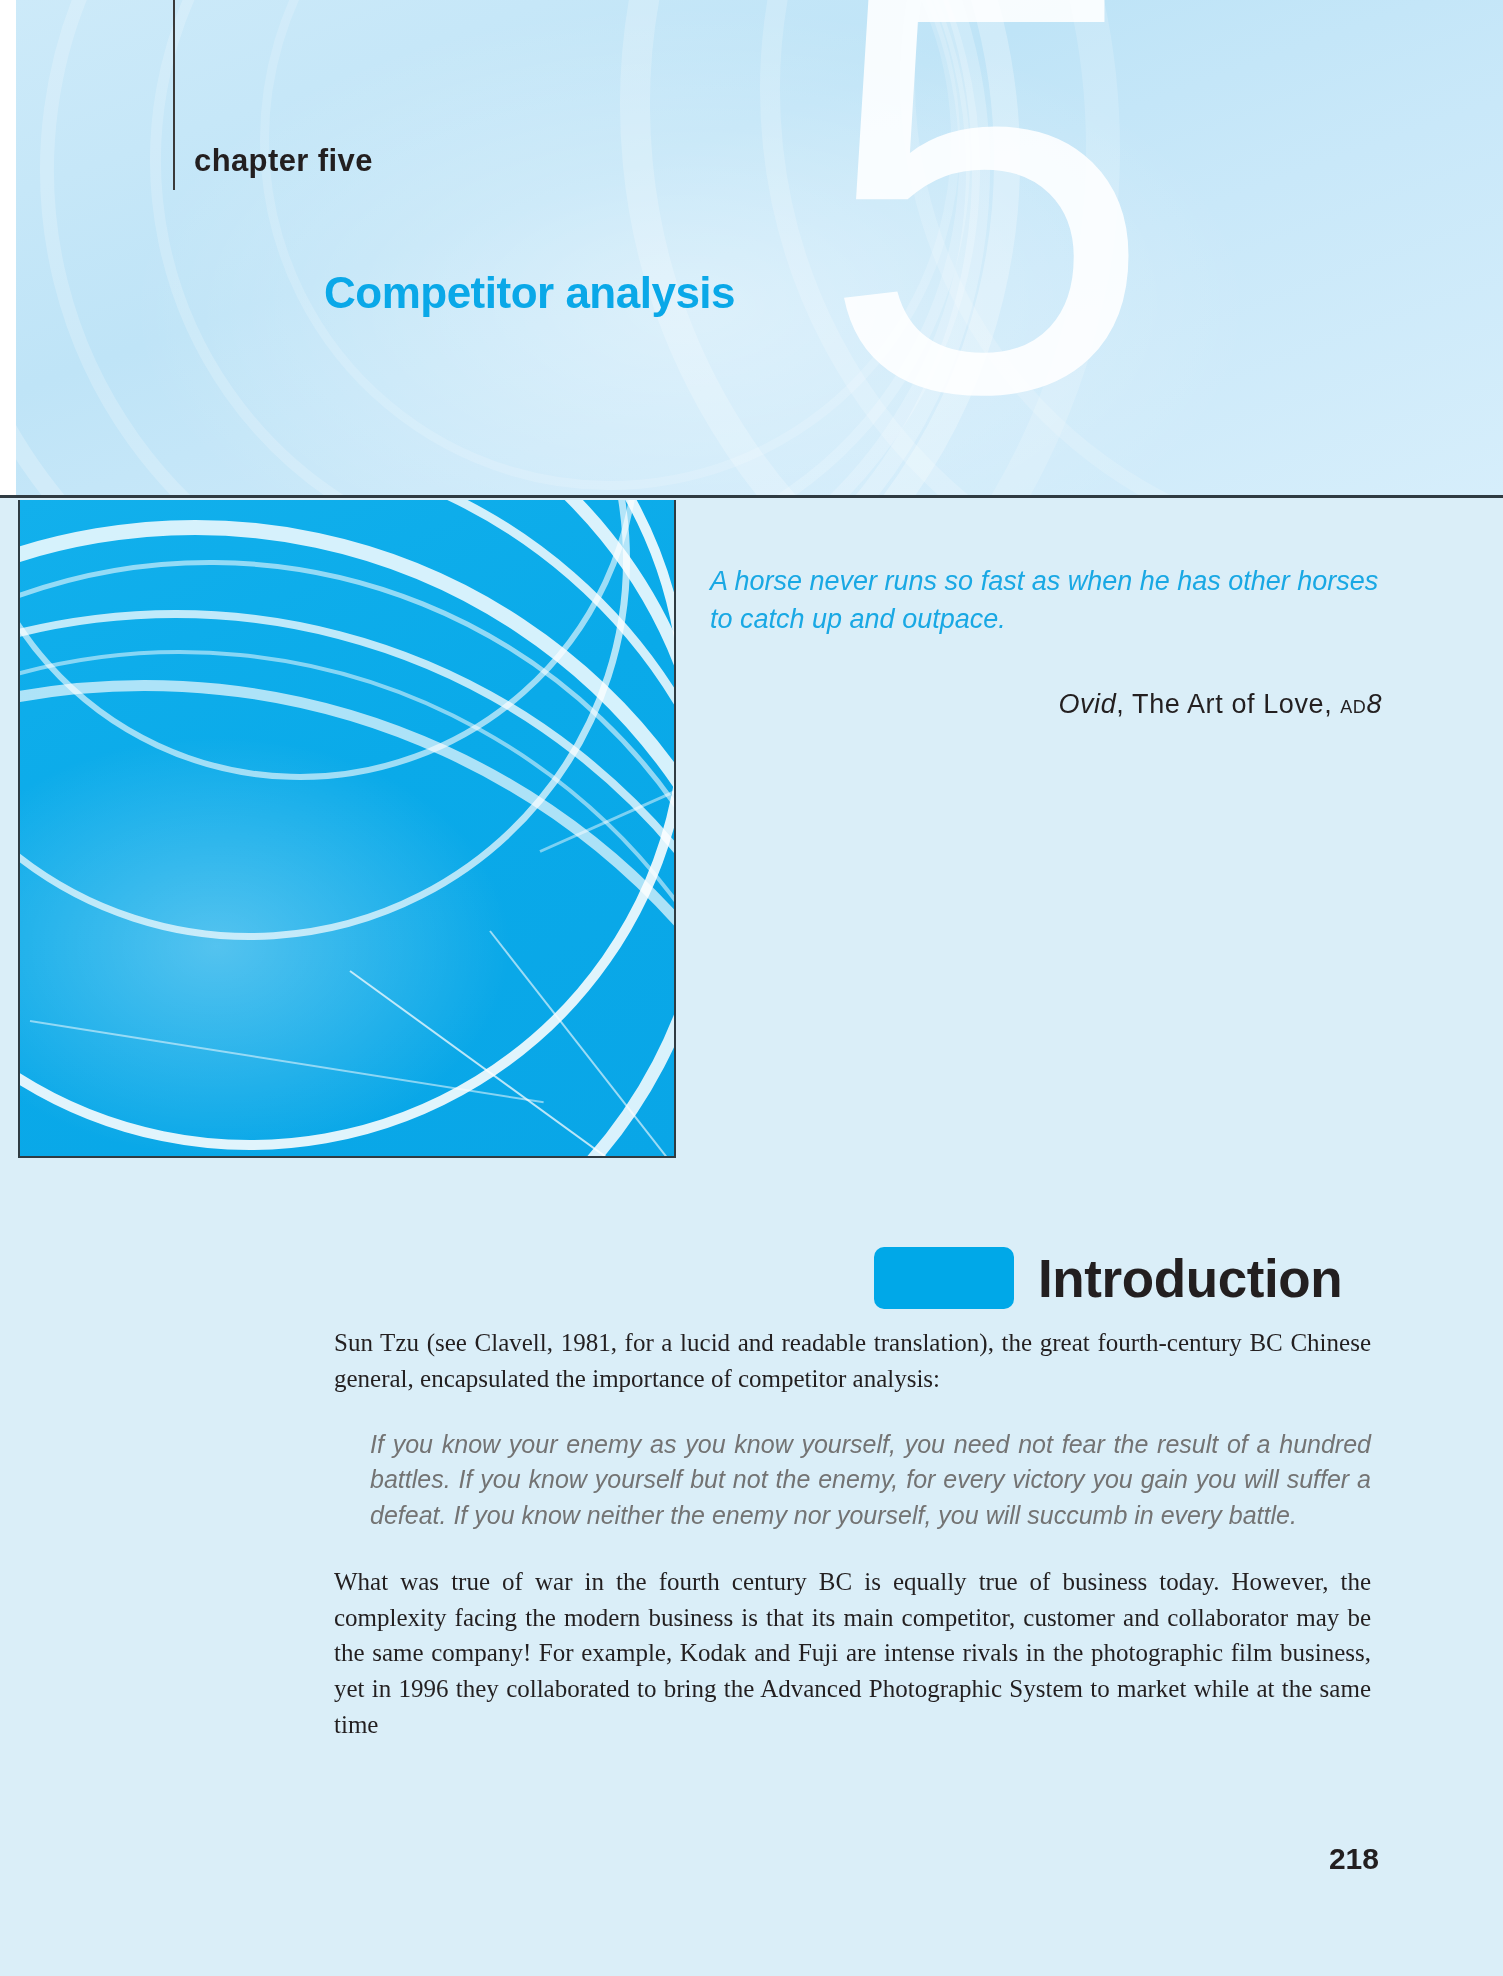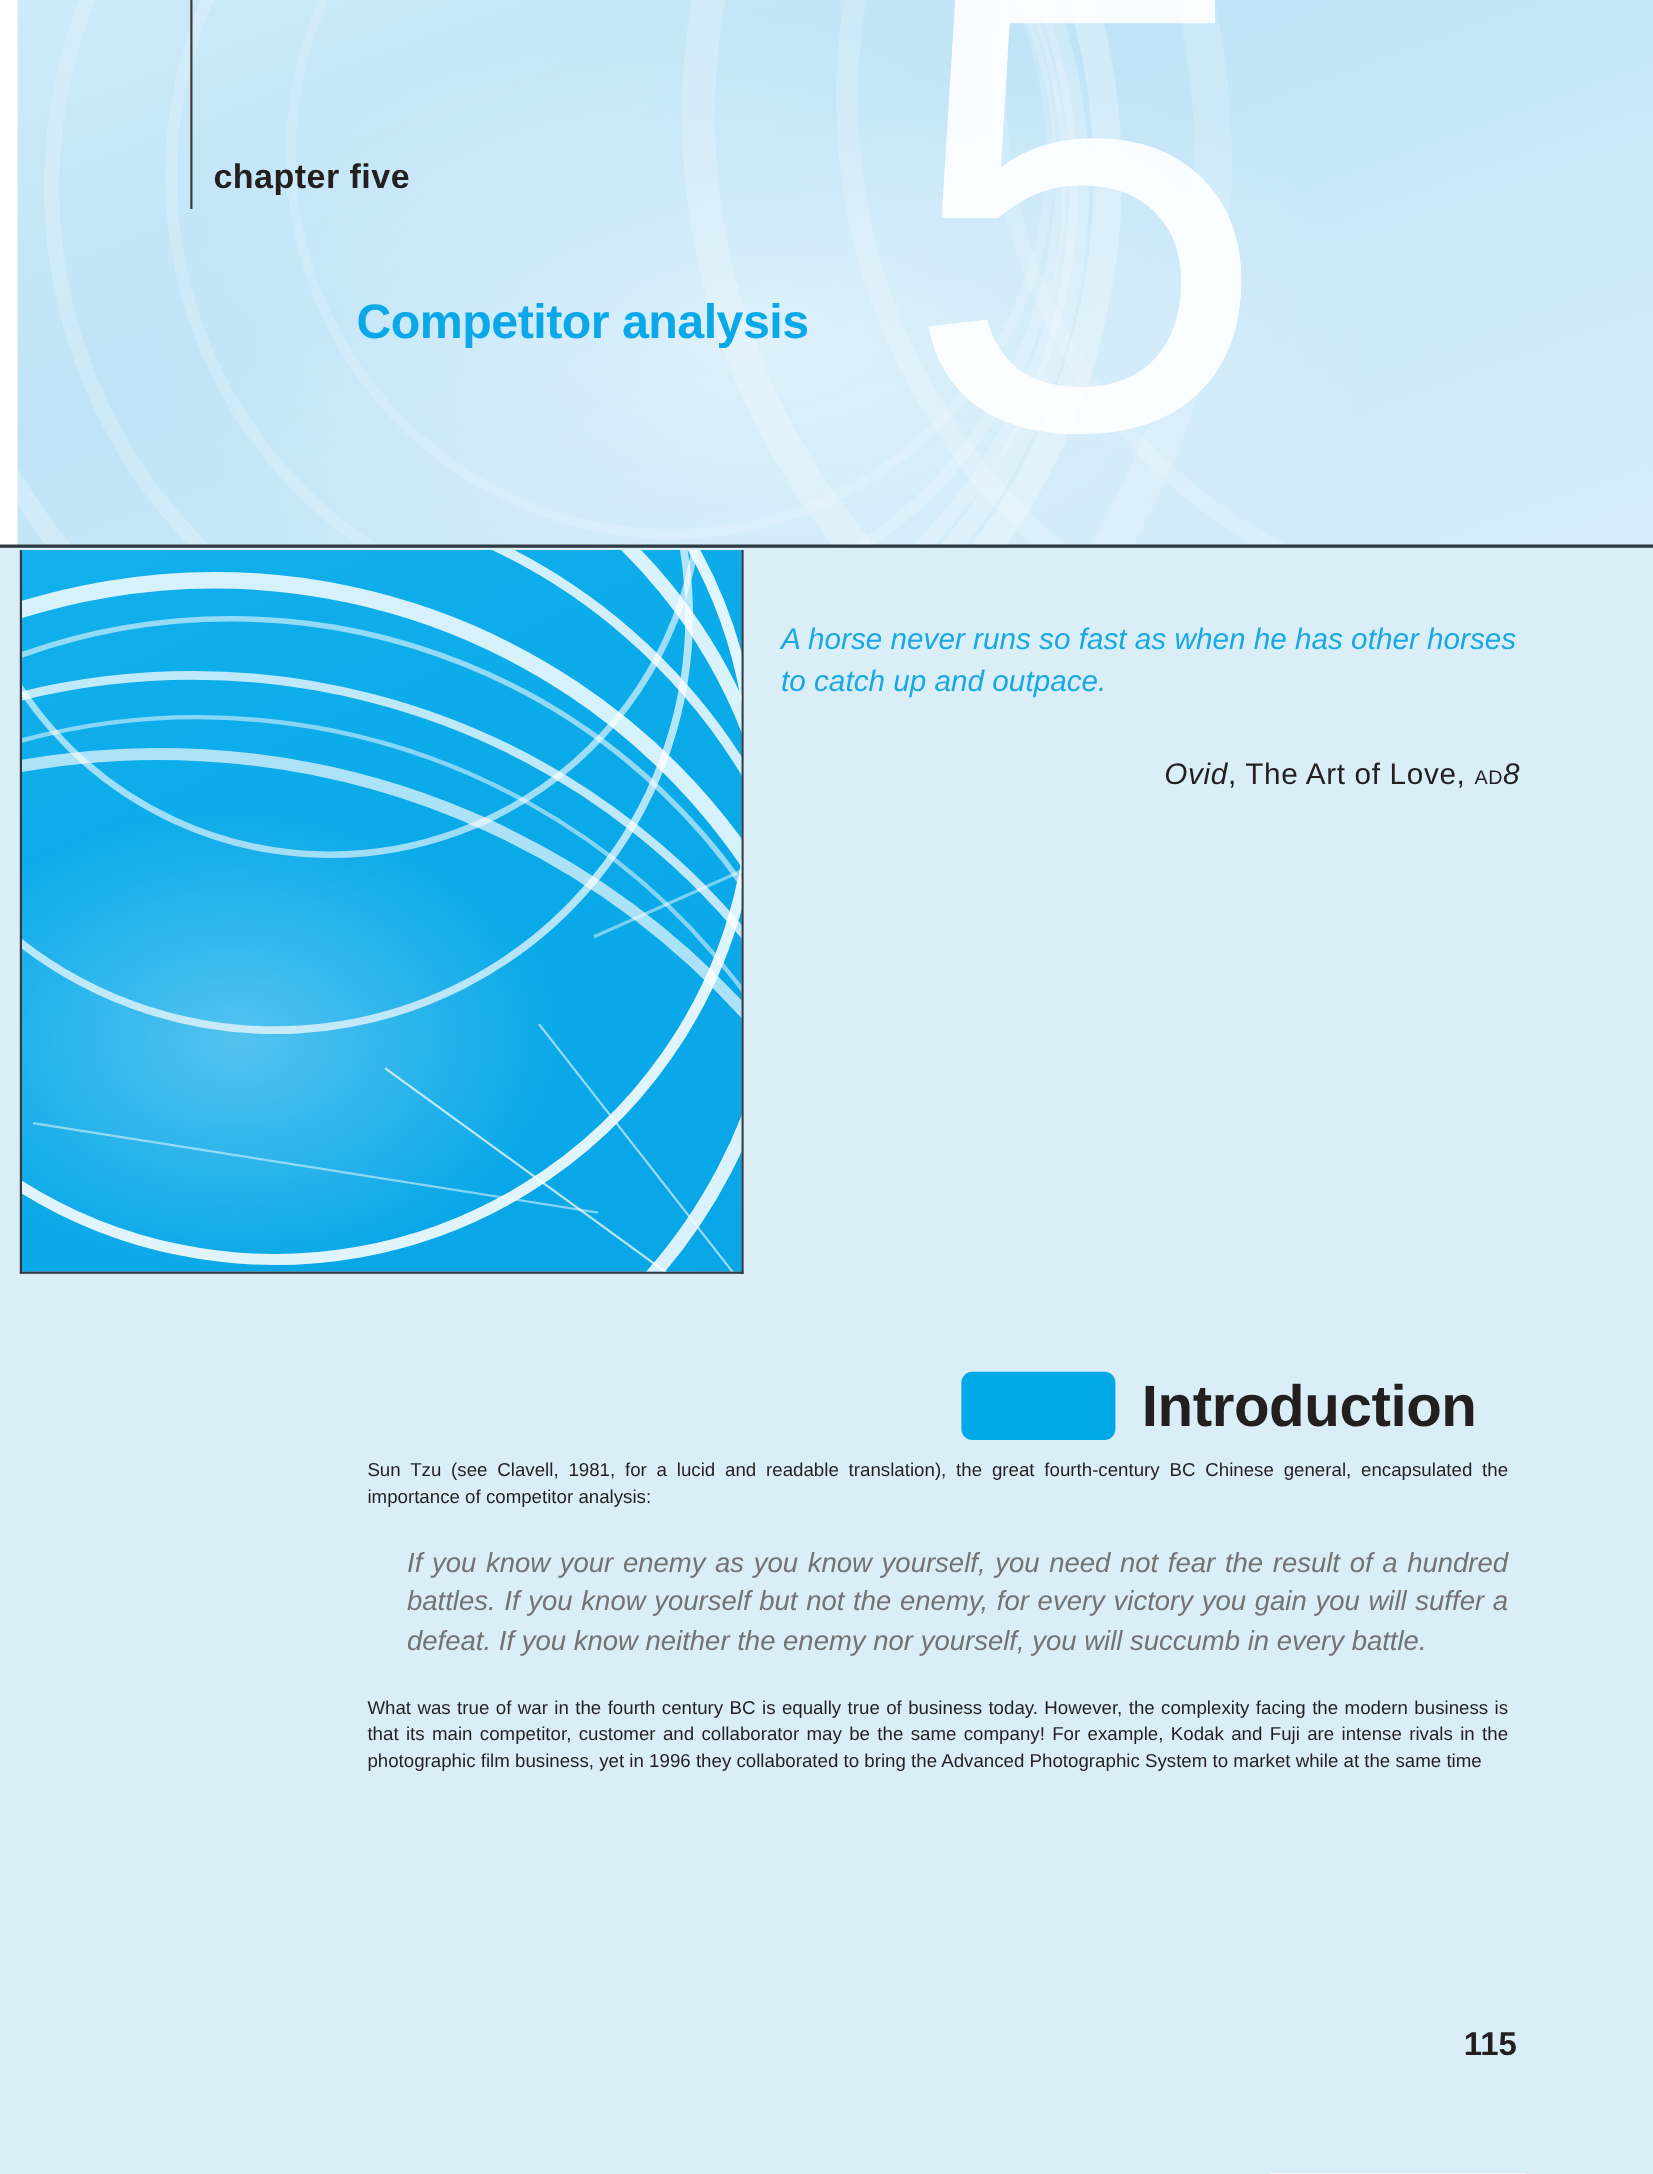--- a/index.html
+++ b/index.html
@@ -220,12 +220,13 @@
   }
   .body-para {
     margin: 0 0 30px 0;
-    font-size: 17px;
+    font-size: 25px;
     line-height: 1.43;
     color: #231f20;
     text-align: justify;
     text-justify: inter-word;
     hyphens: manual;
+    font-family: Liberation Serif, serif;
   }
   .body-para:last-child { margin-bottom: 12px; }
 

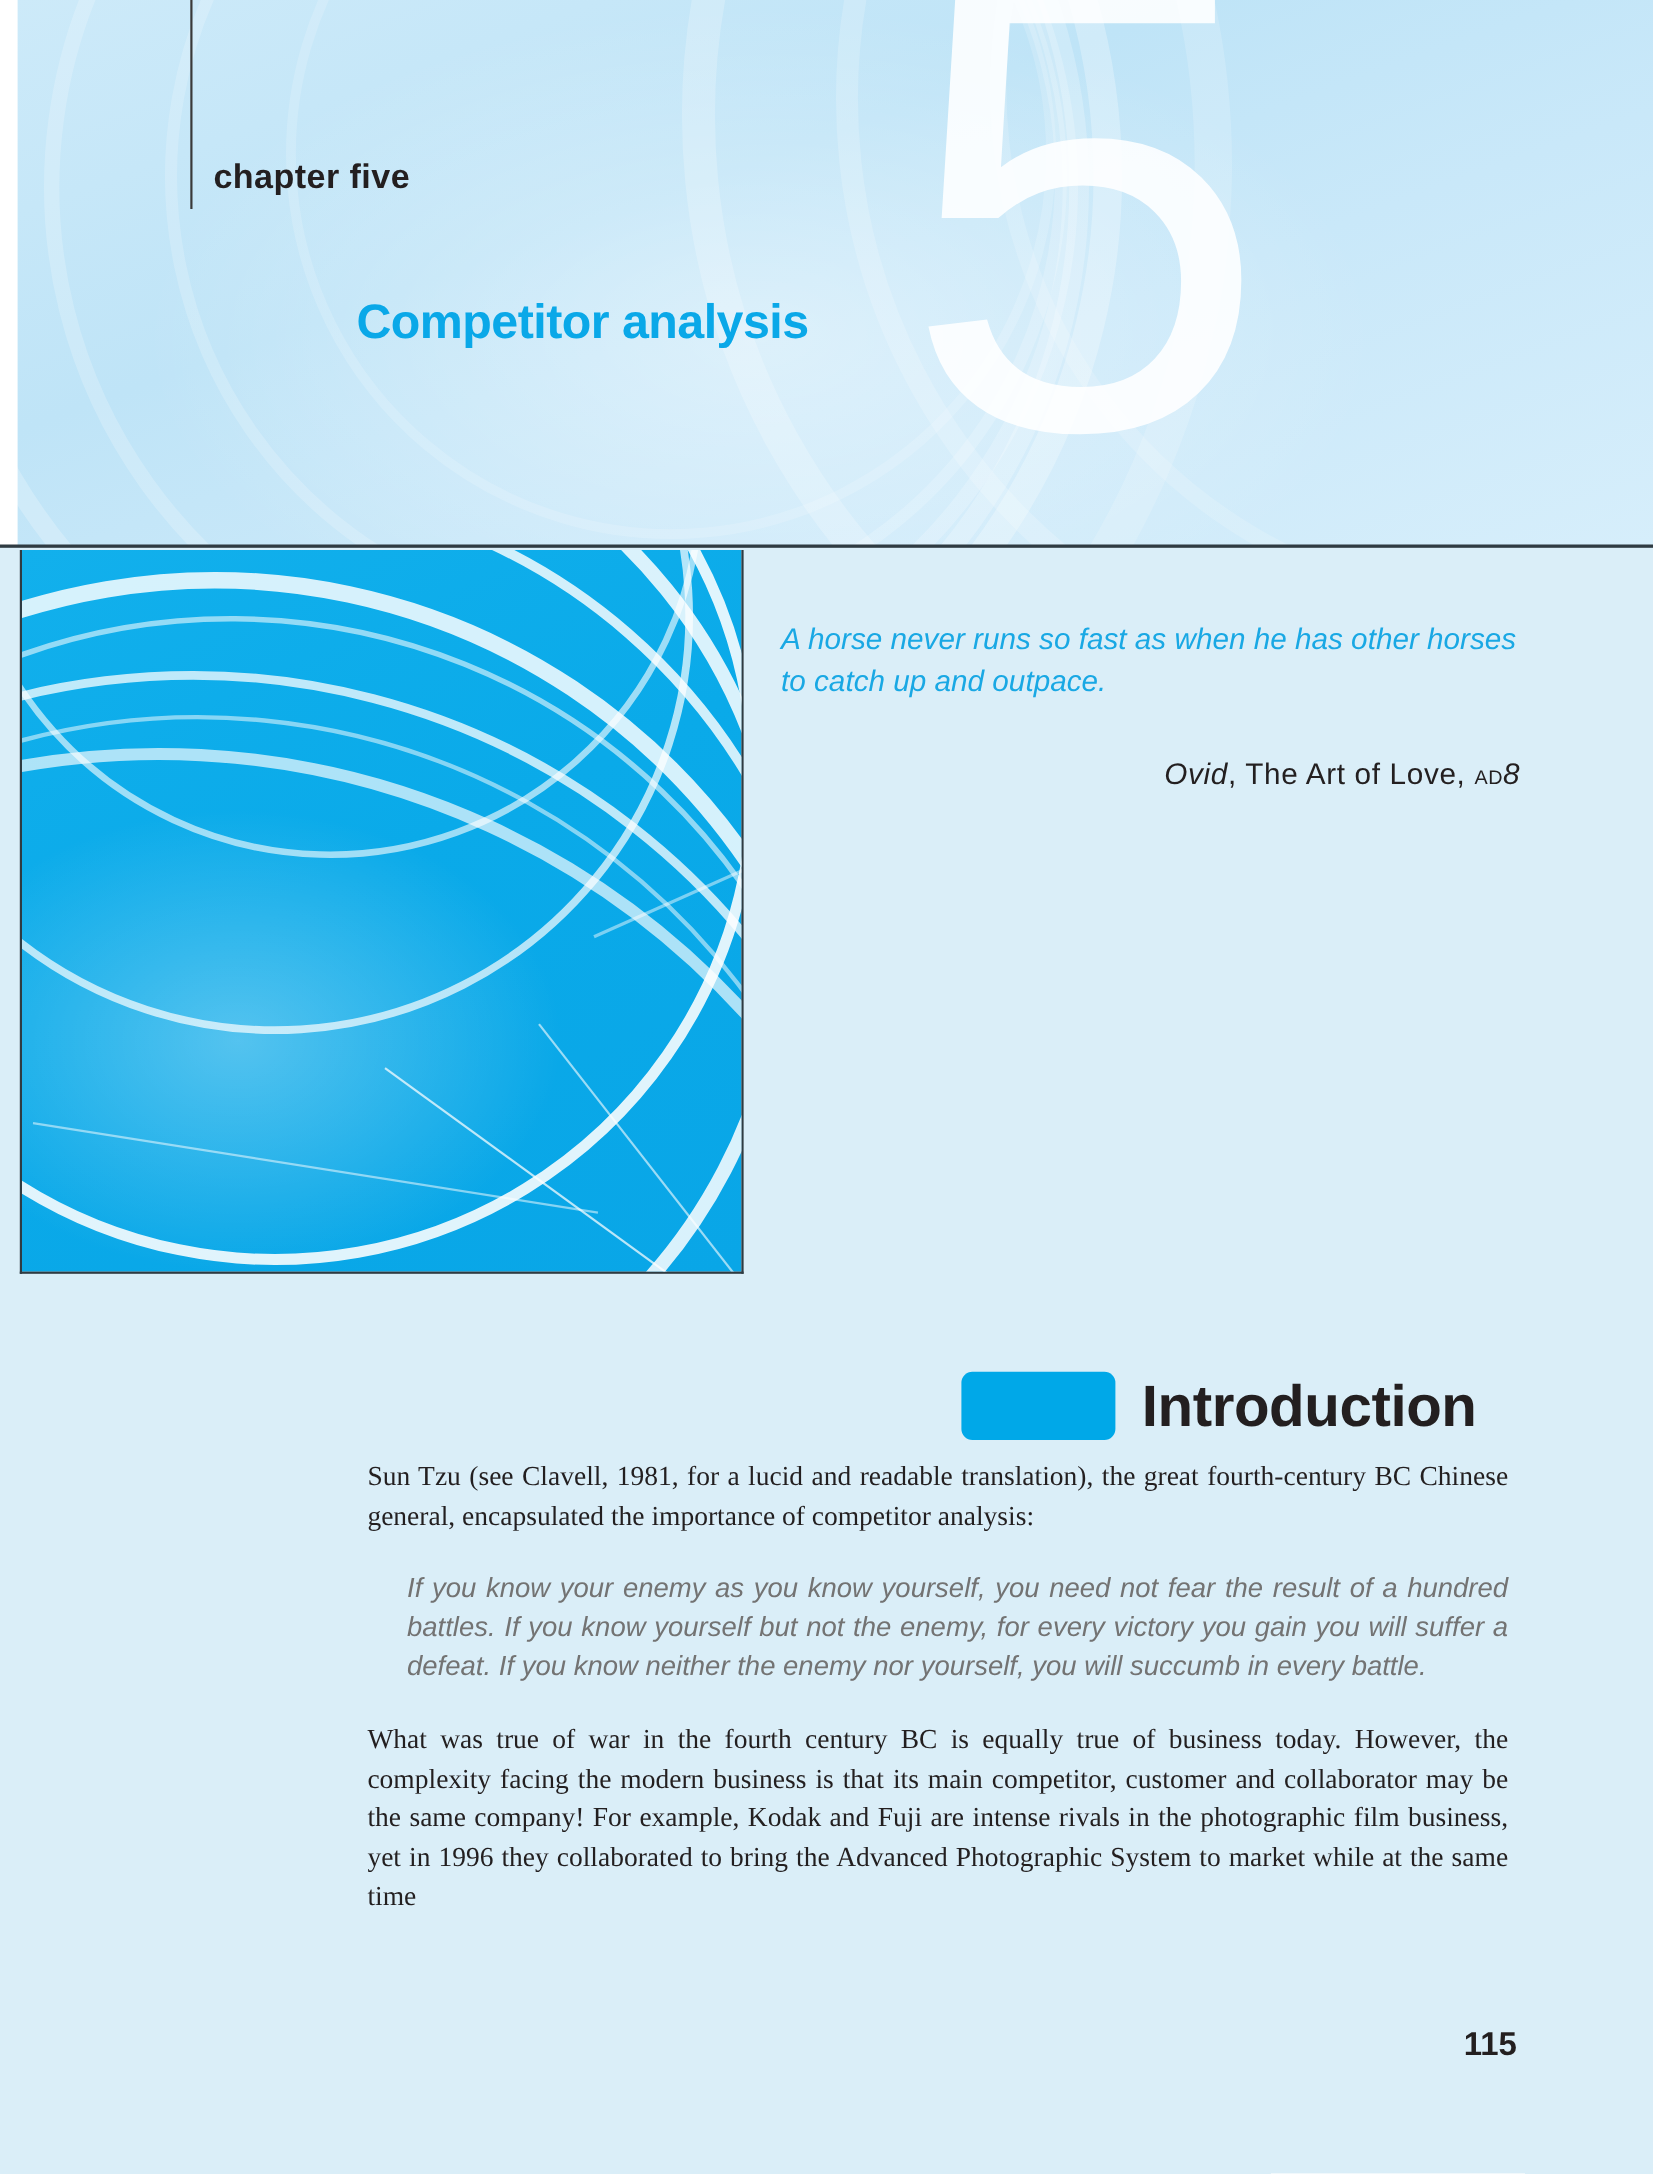--- a/index.html
+++ b/index.html
@@ -314,7 +314,7 @@
     <p class="body-para">What was true of war in the fourth century BC is equally true of business today. However, the complexity facing the modern business is that its main competitor, customer and collaborator may be the same company! For example, Kodak and Fuji are intense rivals in the photographic film business, yet in 1996 they collaborated to bring the Advanced Photographic System to market while at the same time</p>
   </div>
 
-  <div class="page-number">115</div>
+  <div class="page-number">218</div>
 
 </div>
 

